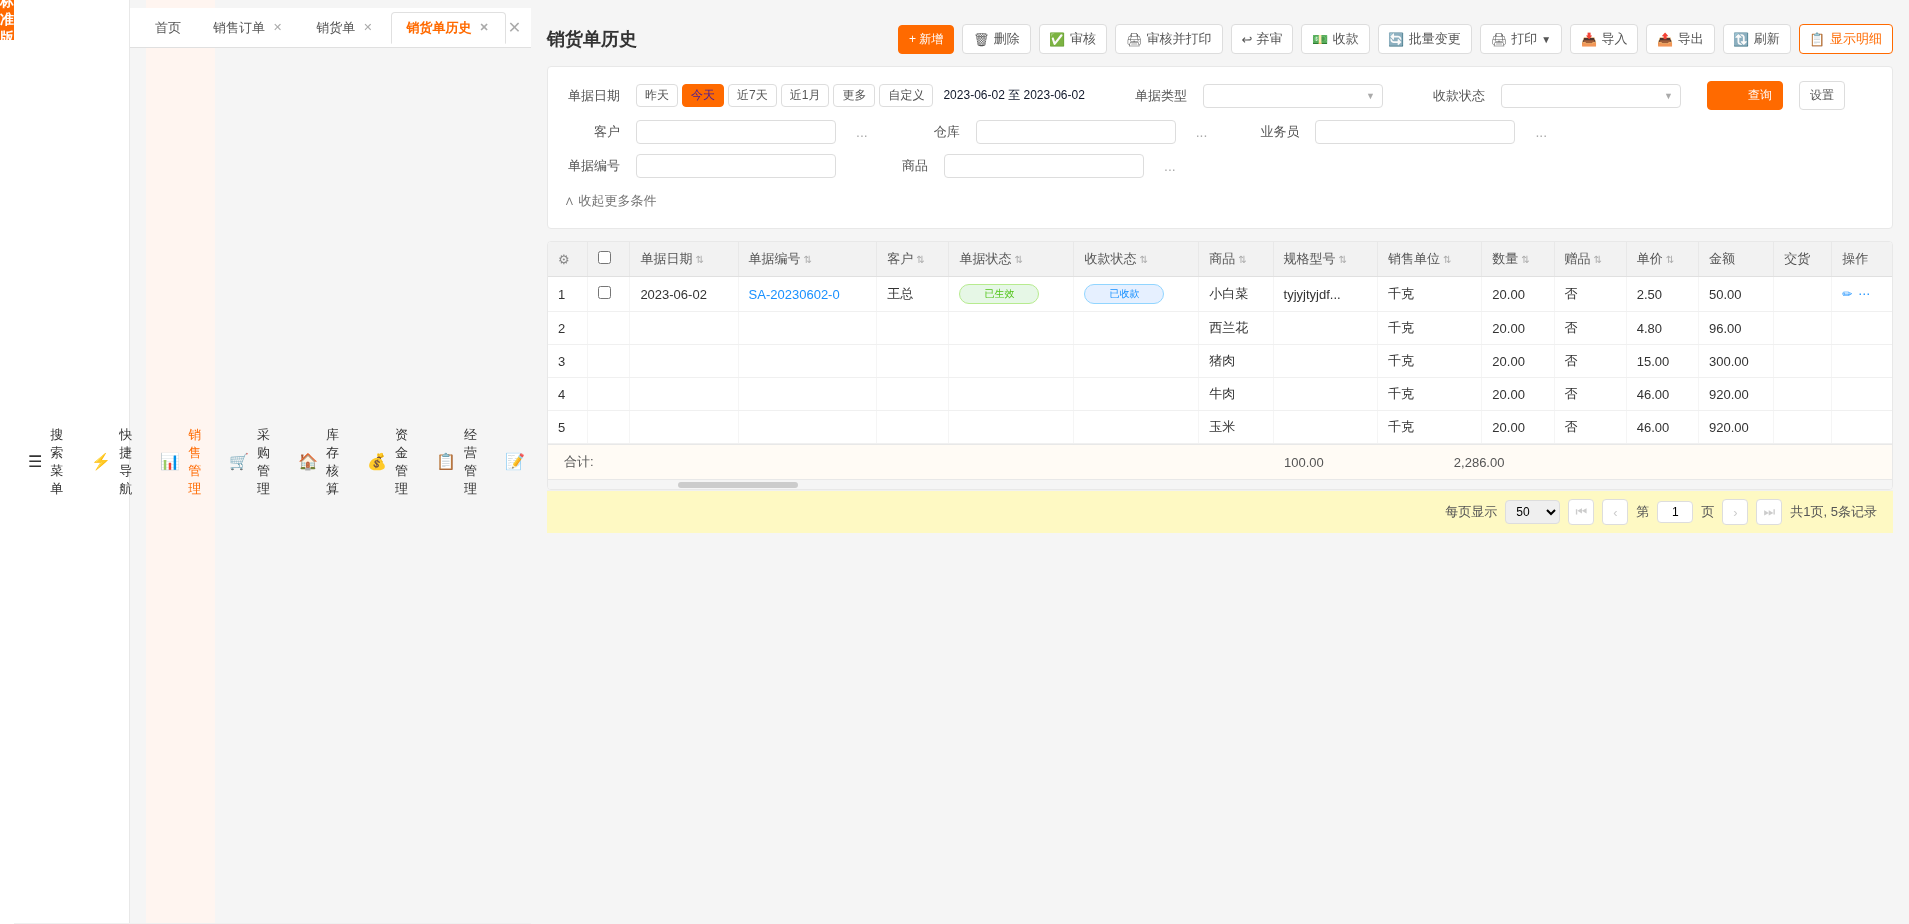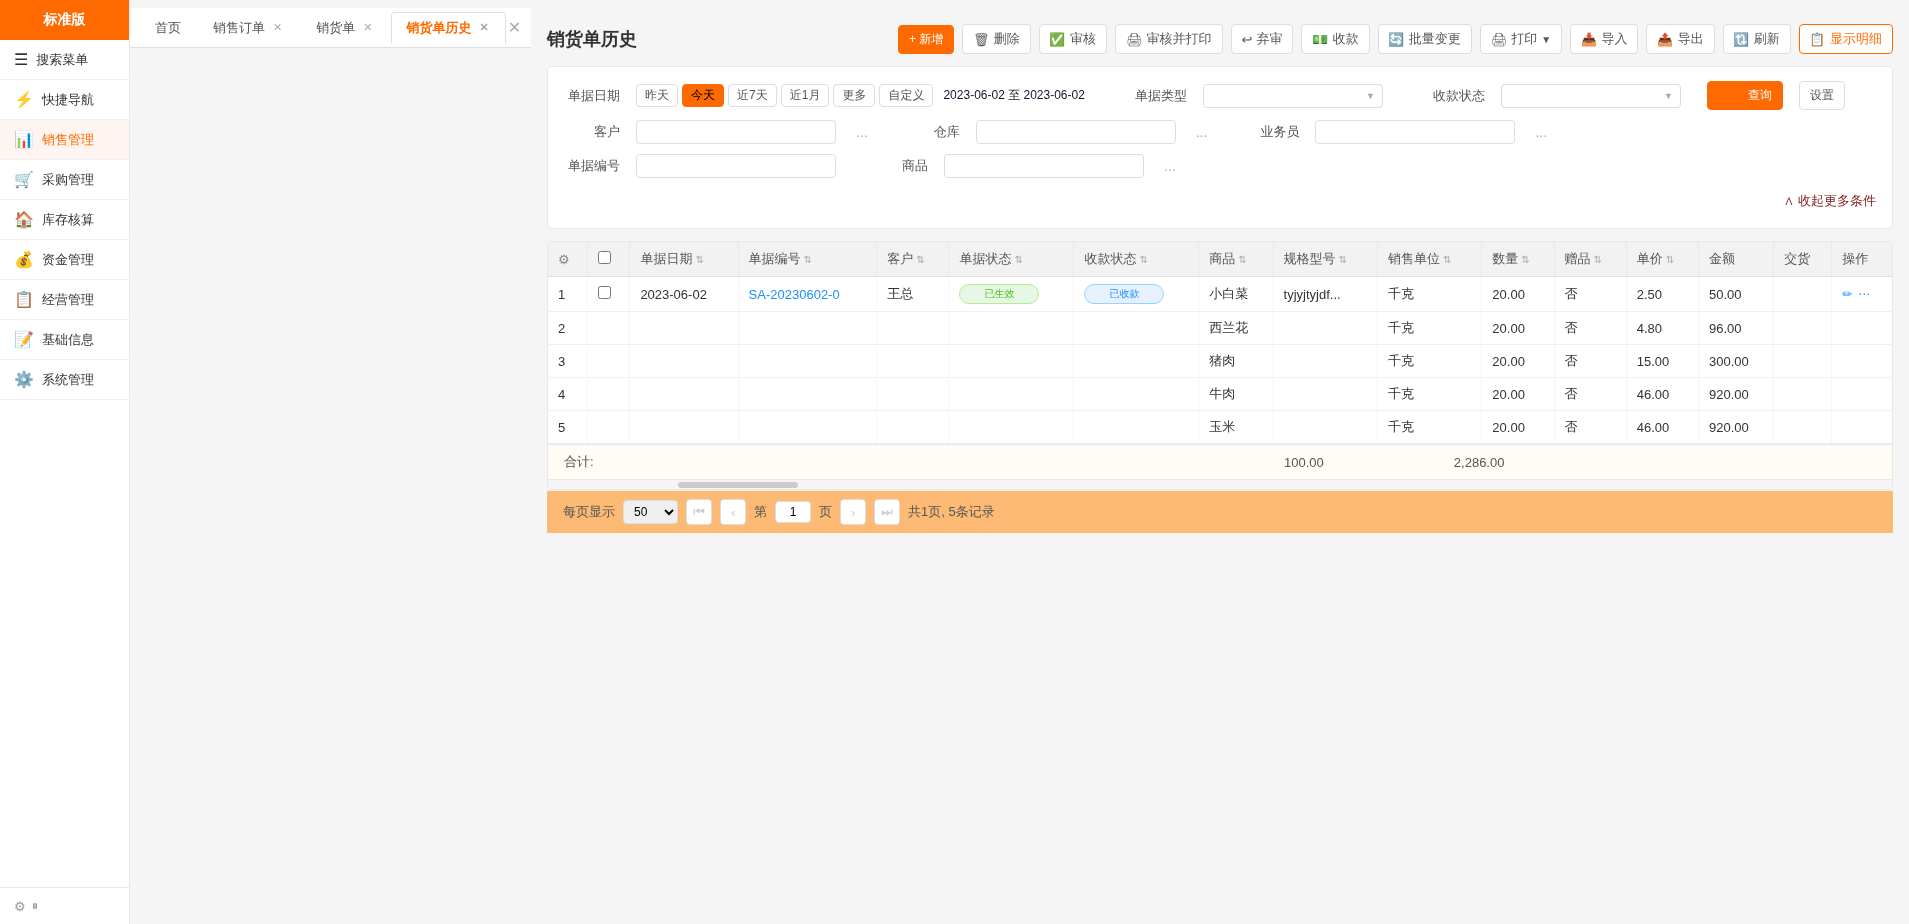--- a/index.html
+++ b/index.html
@@ -11,7 +11,7 @@
       background: #fff;
       border-right: 1px solid #e8e8e8;
       display: flex;
-      flex-direction: column;
+      flex-direction: row;
       height: 100%;
       flex-shrink: 0;
     }

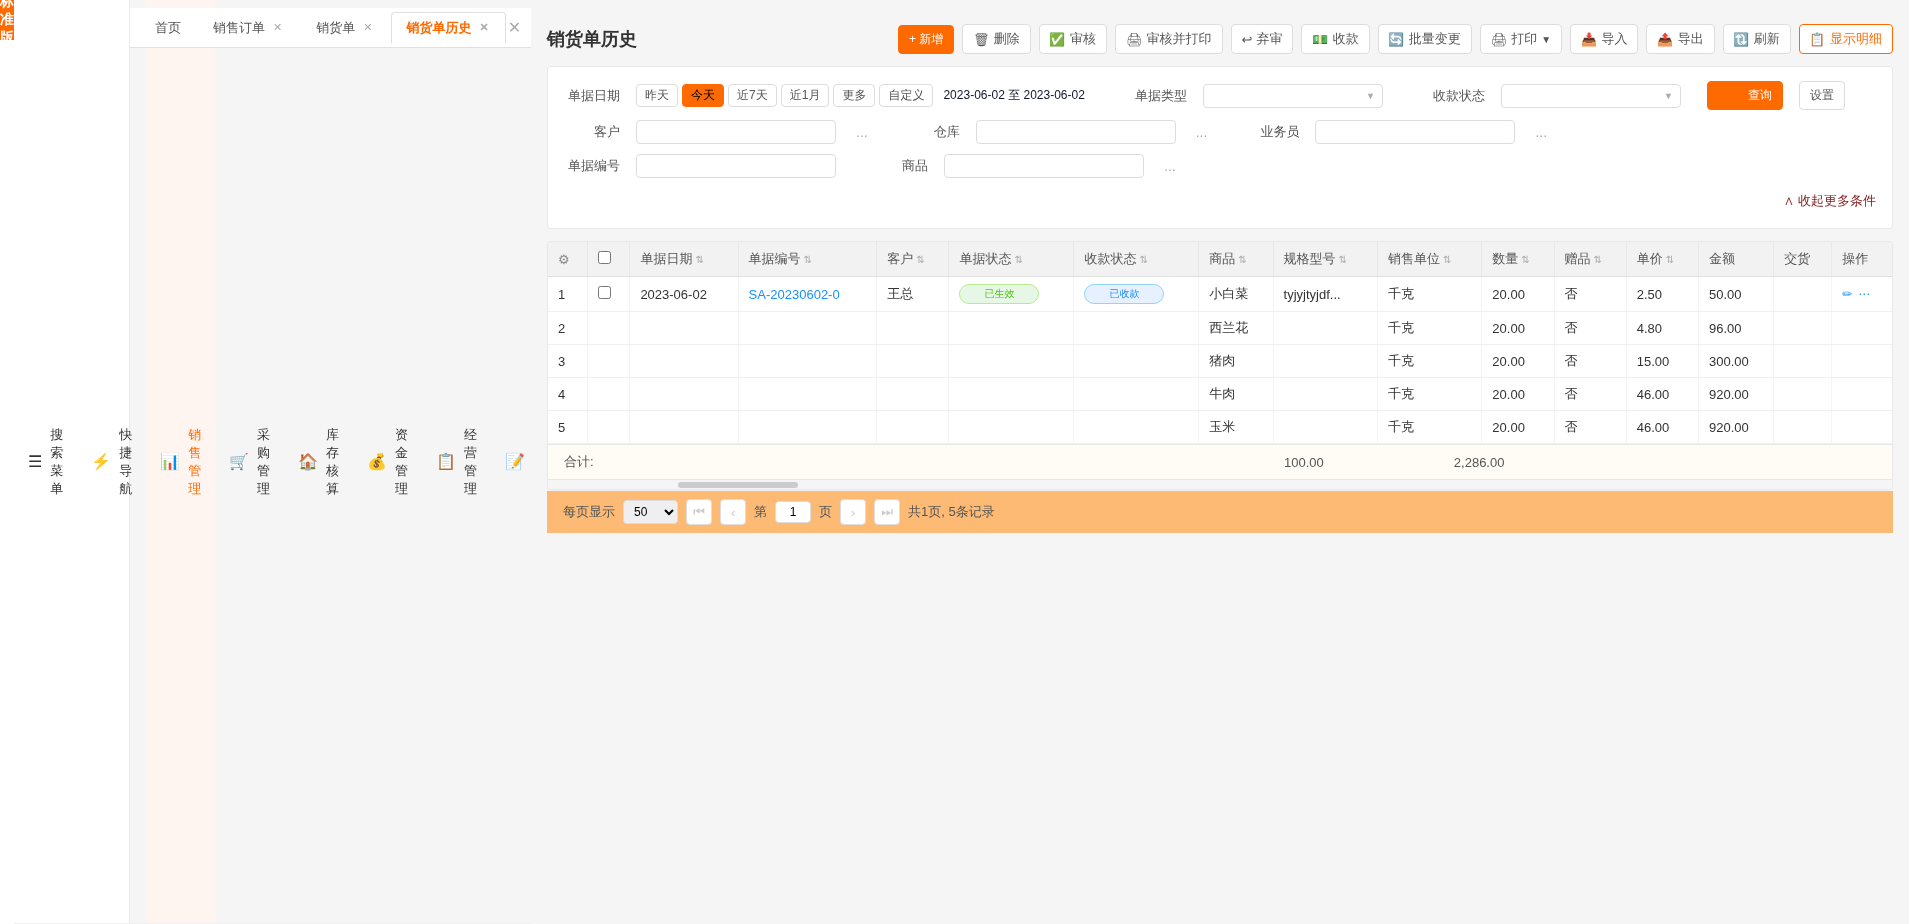--- a/index.html
+++ b/index.html
@@ -200,7 +200,7 @@
     }
     .date-btn.active {
       background: #ff6a00;
-      color: #000000;
+      color: #4c1d95;
       border-color: #ff6a00;
     }
     .date-range-display {

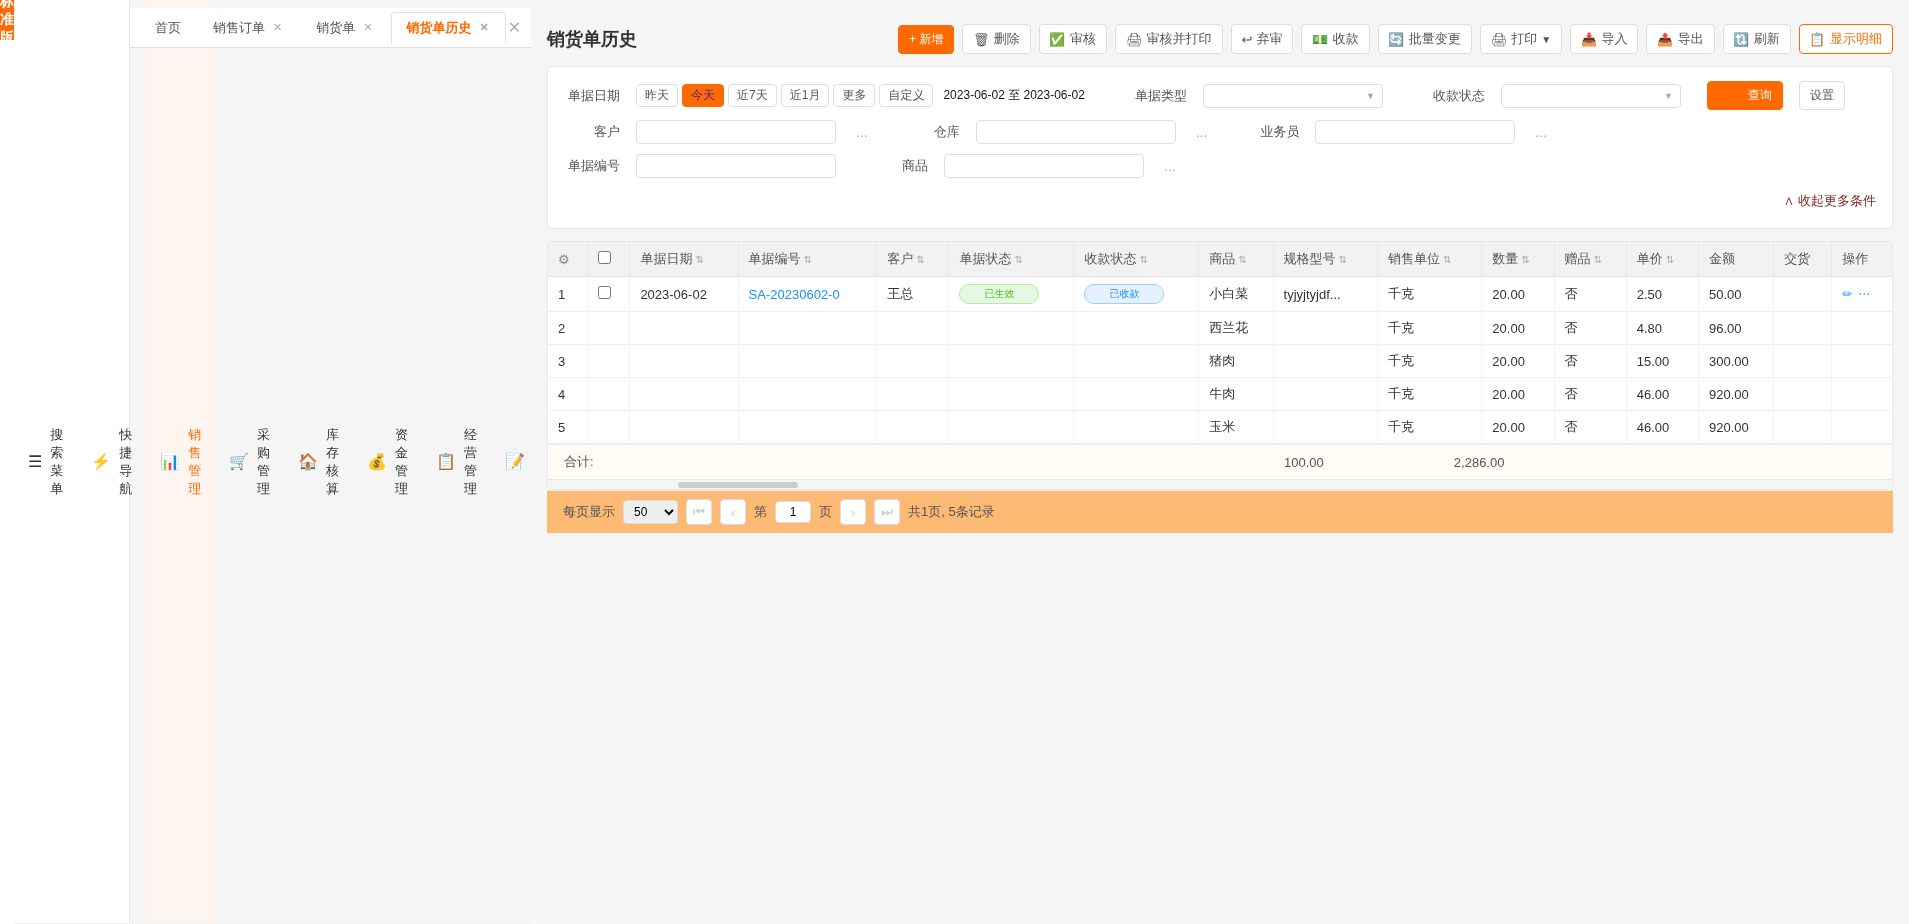--- a/index.html
+++ b/index.html
@@ -211,9 +211,9 @@
     .filter-more-btn {
       display: flex;
       align-items: center;
-      justify-content: flex-end;
+      justify-content: flex-start;
       gap: 4px;
-      color: #7f1d1d;
+      color: #737373;
       cursor: pointer;
       font-size: 12px;
       padding: 4px 0;

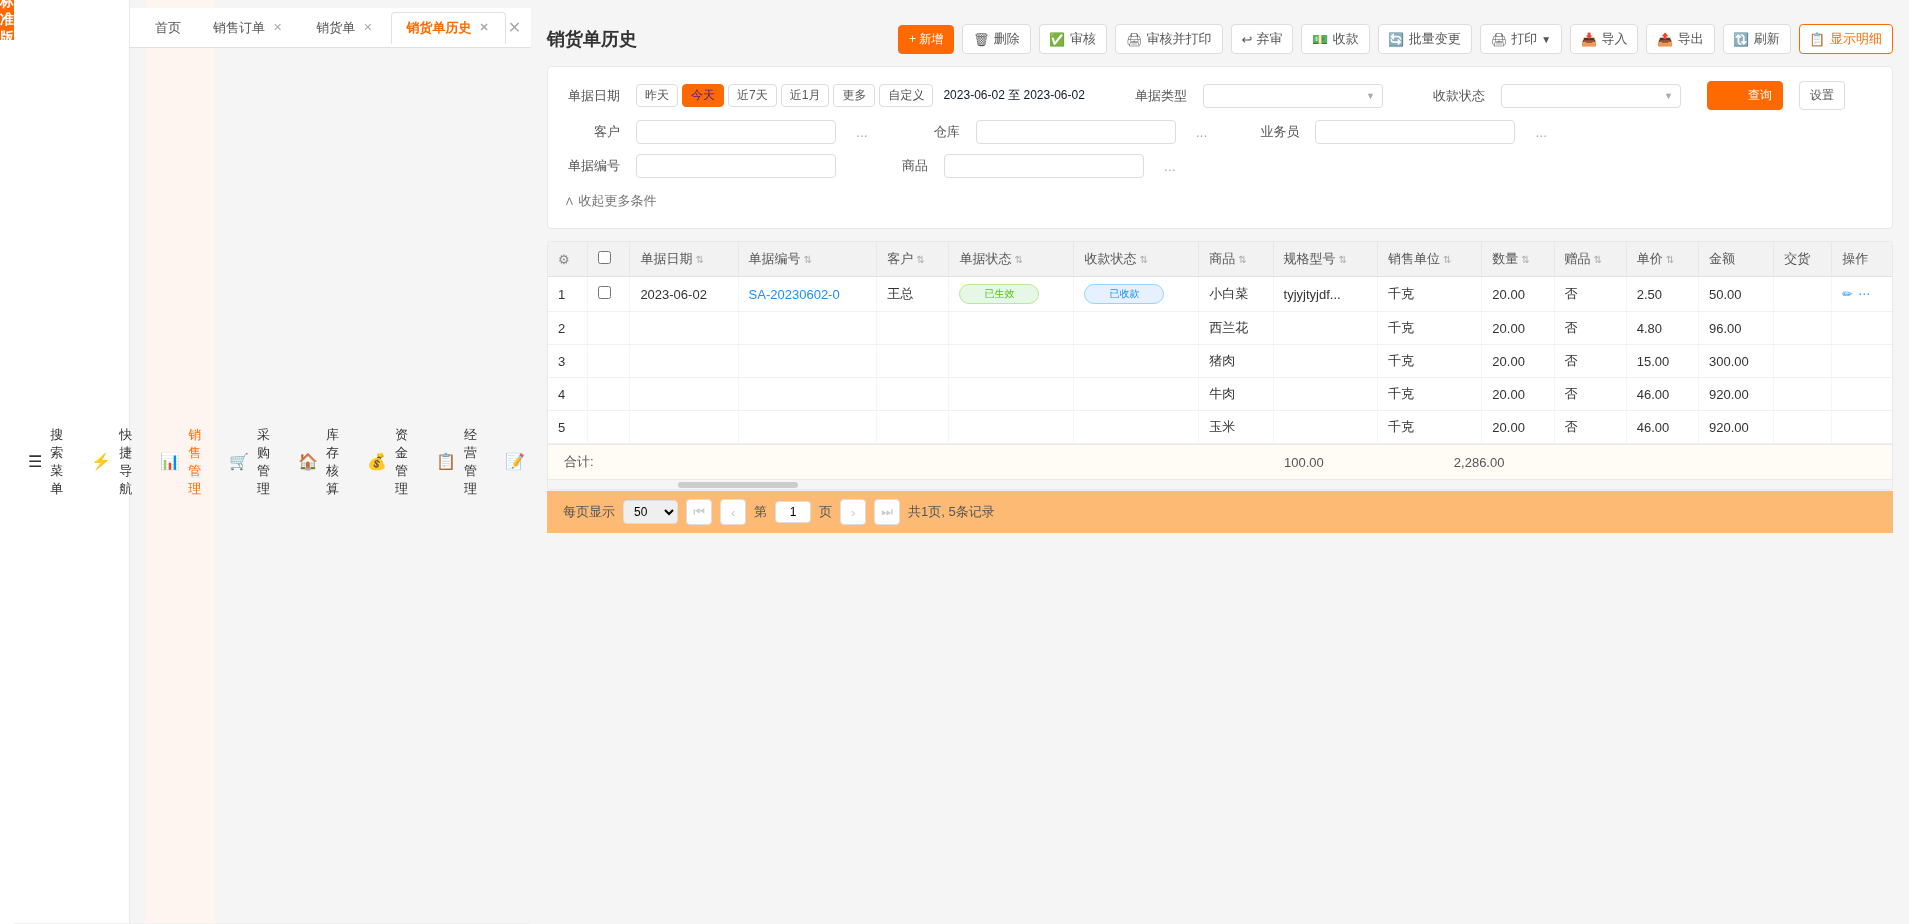--- a/index.html
+++ b/index.html
@@ -312,8 +312,9 @@
     .pagination-bar {
       display: flex;
       align-items: center;
+      justify-content: flex-end;
       padding: 8px 16px;
-      background: #fdba74;
+      background: #fef9c3;
       border-top: 1px solid #f0f0f0;
       gap: 8px;
       font-size: 12px;

